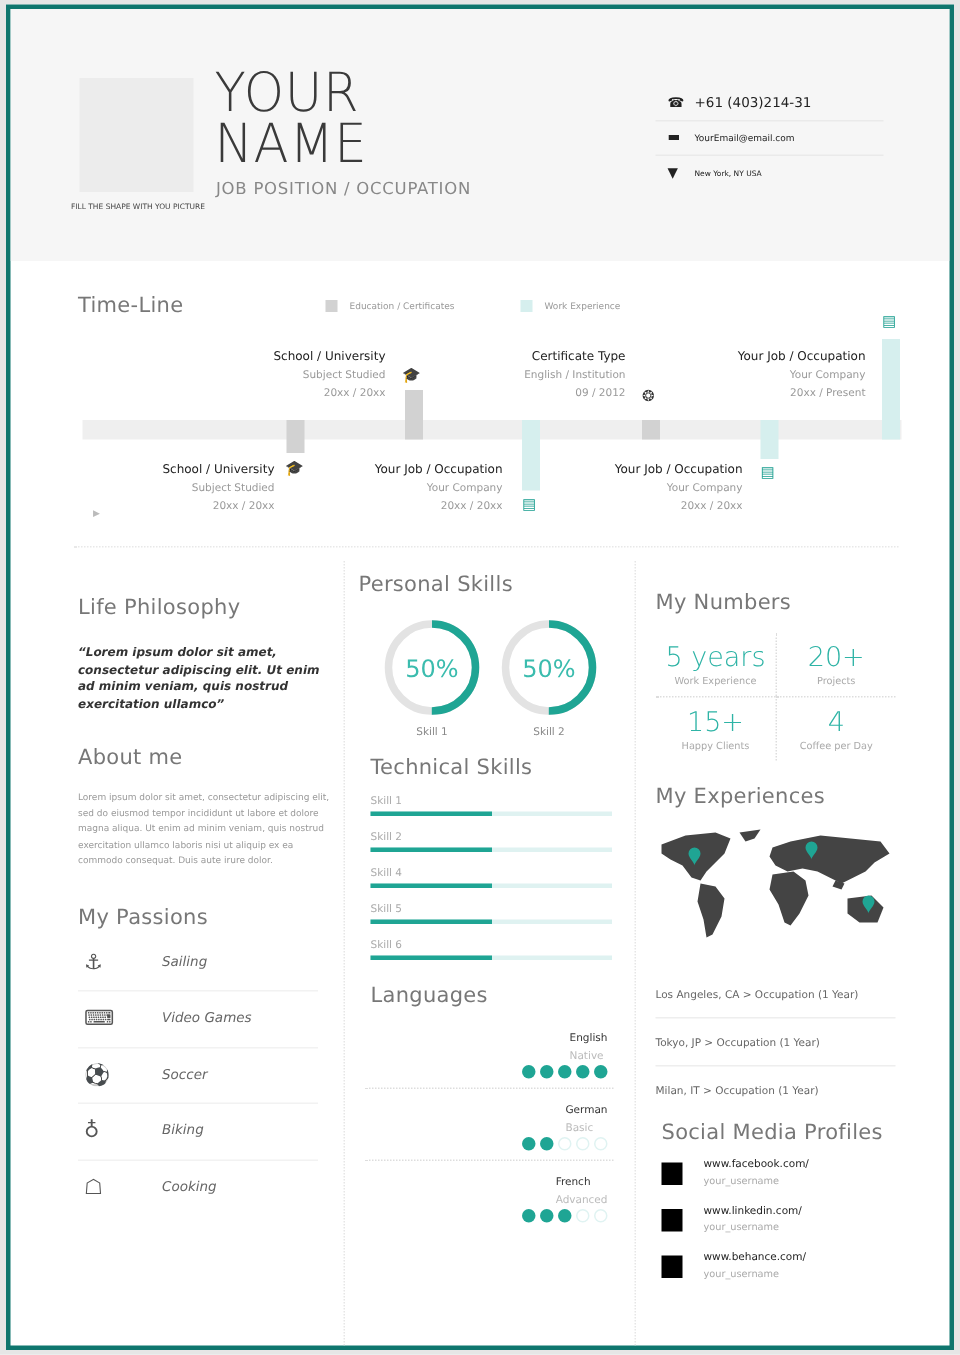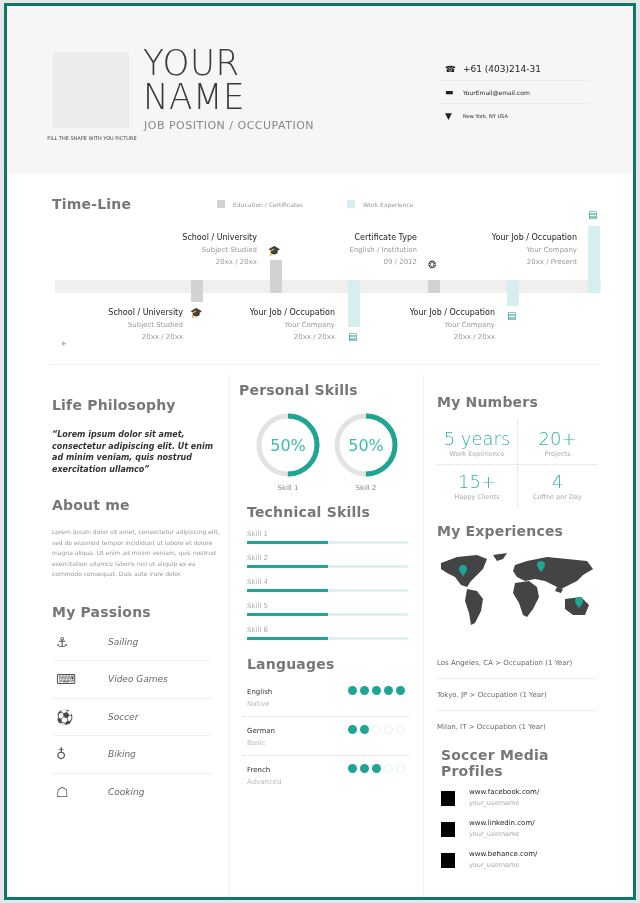--- a/index.html
+++ b/index.html
@@ -19,7 +19,7 @@
   .contact-row.small { font-size: 6px; }
   .contact-row.tiny { font-size: 5px; }
 
-  .section-title { font-size: 14px; color: #777; font-weight: 700; letter-spacing: 0.2px; }
+  .section-title { font-size: 14px; color: #777; font-weight: 400; letter-spacing: 0.2px; }
   .timeline { position: absolute; left: 0; top: 168px; width: 100%; height: 190px; }
   .tl-title { position: absolute; left: 45px; top: 22px; }
   .legend { position: absolute; top: 26px; font-size: 6px; color: #999; display: flex; align-items: center; }

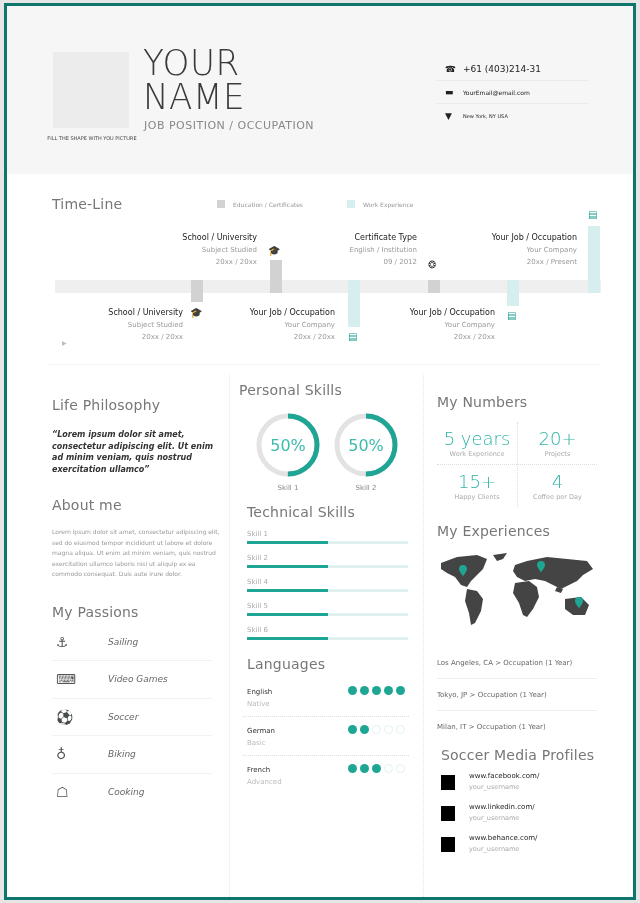--- a/index.html
+++ b/index.html
@@ -62,7 +62,7 @@
   .skill .bar { width: 161px; height: 3px; background: #dff2f1; position: relative; }
   .skill .bar .fill { position: absolute; left: 0; top: 0; height: 3px; background: #1fa594; }
   .lang-title { margin-top: 16px; padding-left: 4px; }
-  .lang { display: flex; align-items: flex-start; justify-content: space-between; padding: 8px 4px 6px 4px; border-bottom: 1px dotted #ddd; width: 166px; }
+  .lang { display: flex; align-items: flex-end; justify-content: space-between; padding: 8px 4px 6px 4px; border-bottom: 1px dotted #ddd; width: 166px; flex-direction: column; }
   .lang:last-child { border-bottom: none; }
   .lang .nm { font-size: 7px; color: #333; line-height: 12px; }
   .lang .lv { font-size: 7px; color: #bbb; line-height: 12px; }

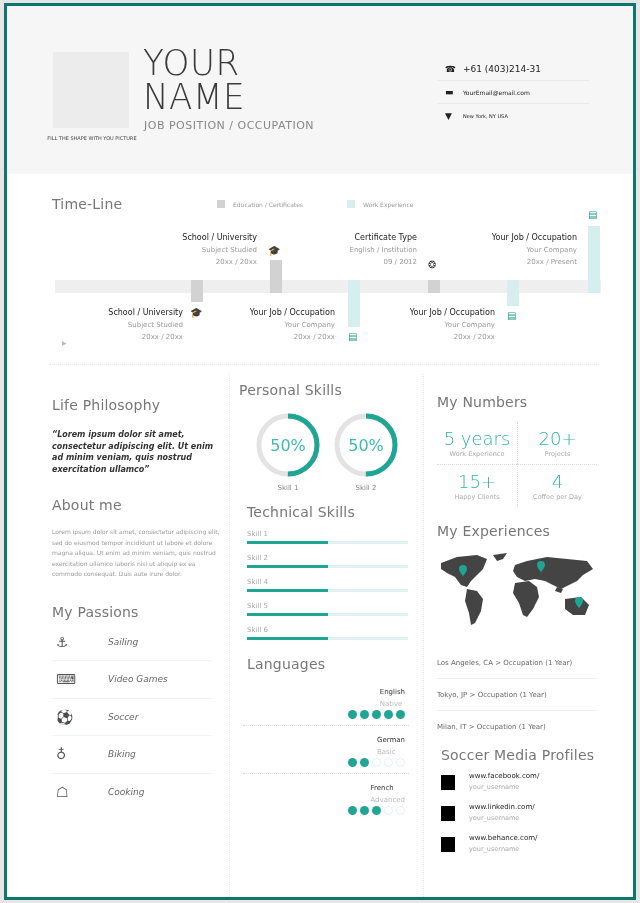--- a/index.html
+++ b/index.html
@@ -358,7 +358,7 @@
       <div class="exp-row">Milan, IT &gt; Occupation (1 Year)</div>
     </div>
 
-    <div class="section-title social-title">Soccer Media Profiles</div>
+    <div class="section-title social-title">Social Media Profiles</div>
     <div>
       <div class="social">
         <div class="sq"></div>

